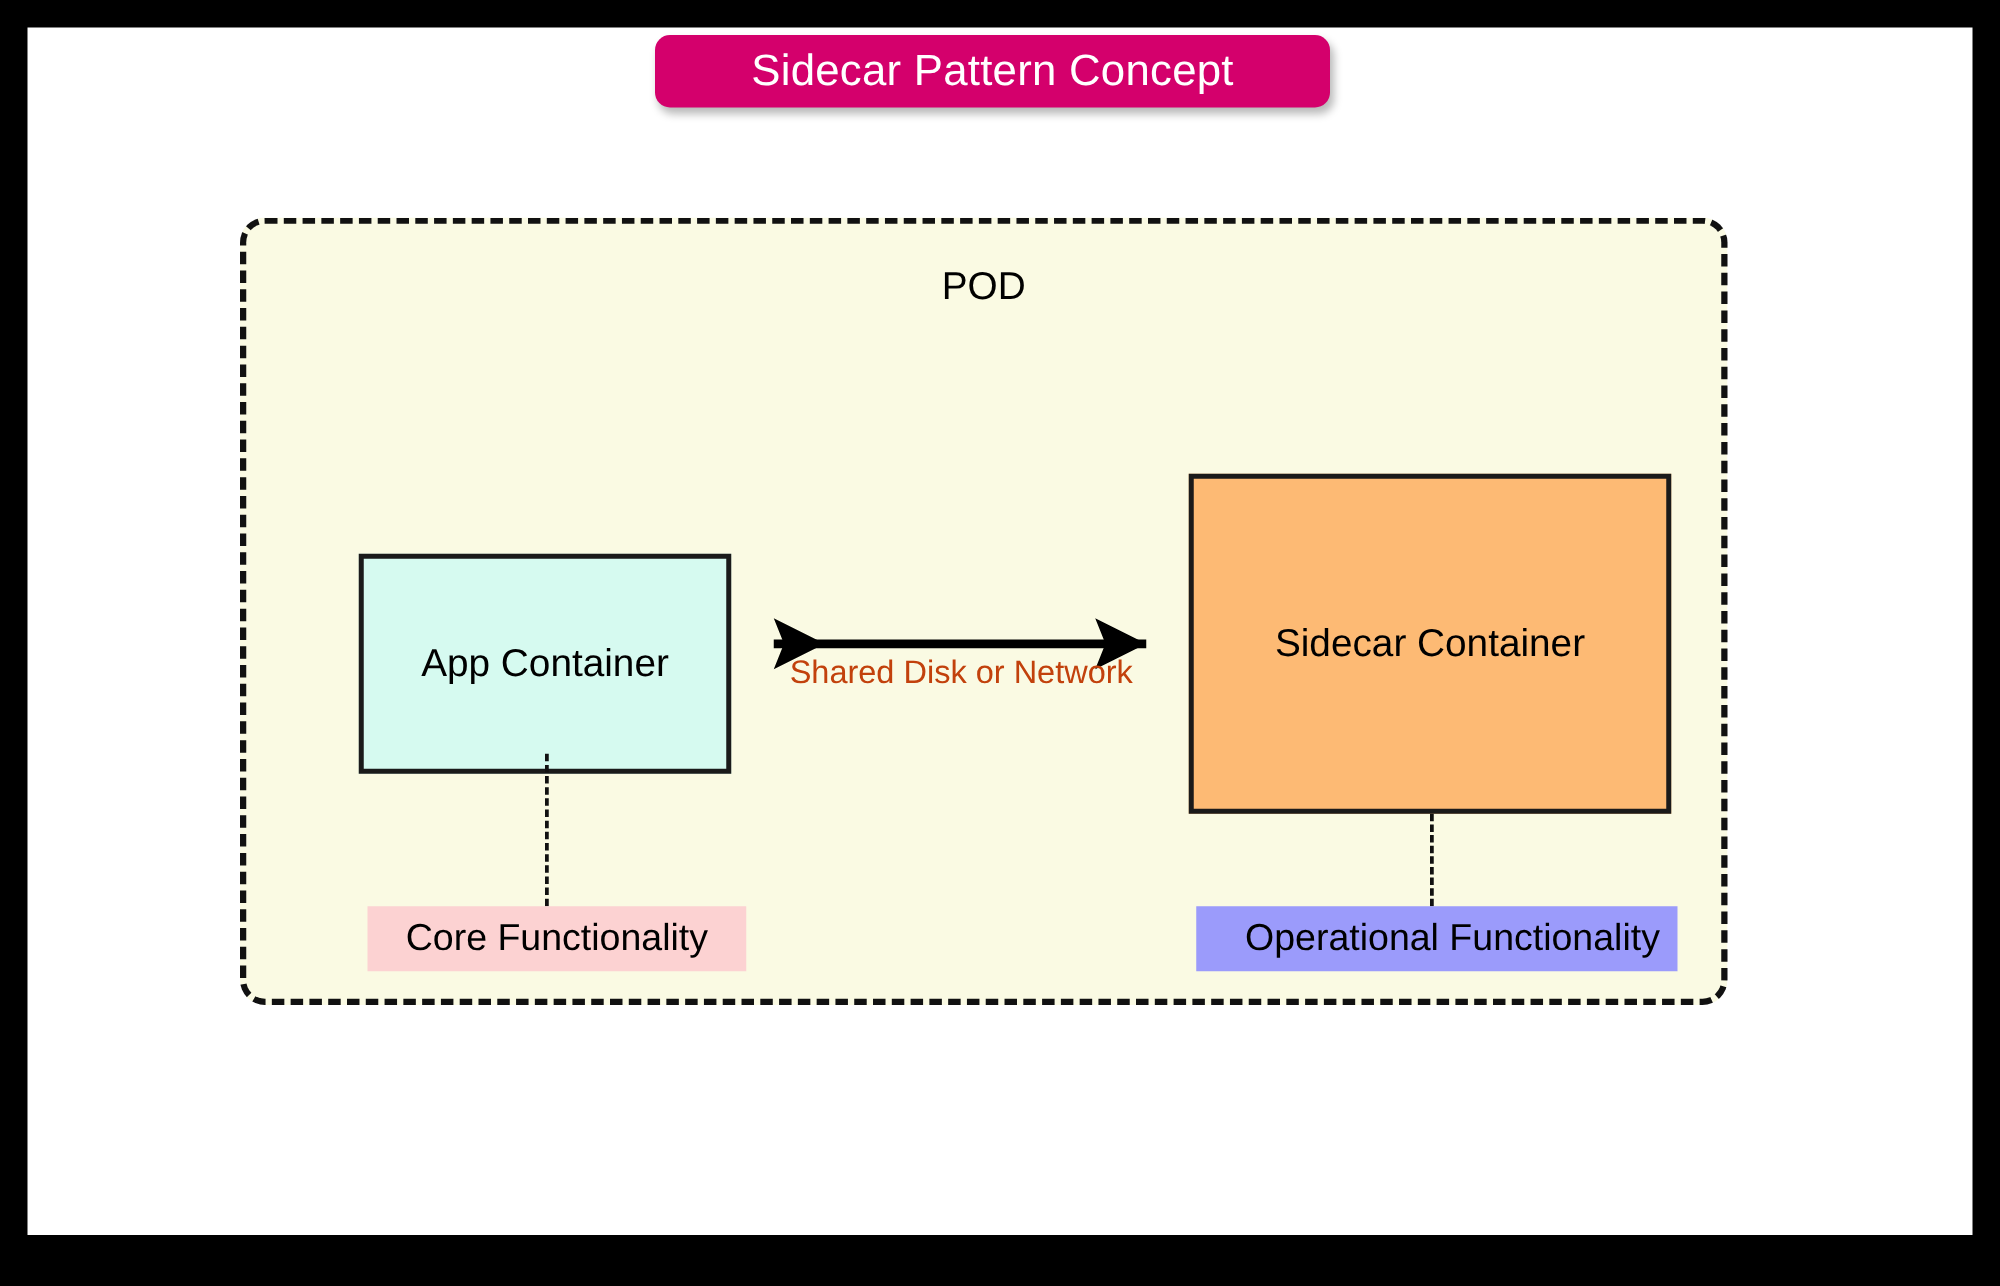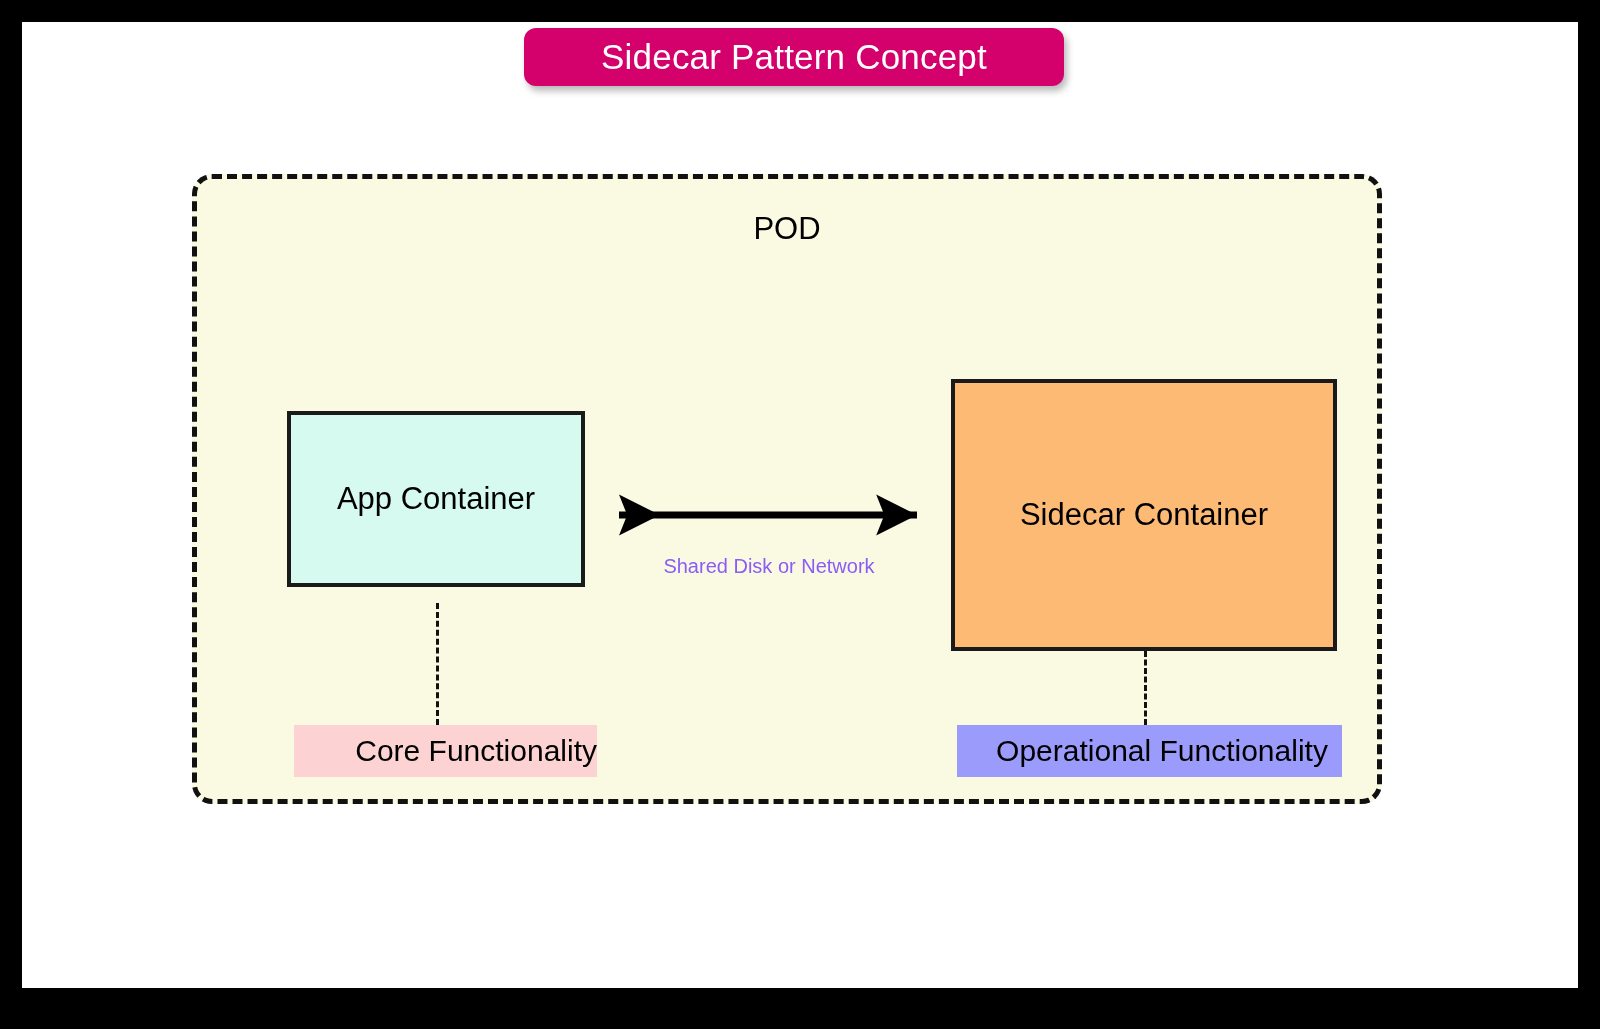--- a/index.html
+++ b/index.html
@@ -87,7 +87,7 @@
   }
   #app-container {
     left: 90px;
-    top: 232px;
+    top: 264px;
     width: 298px;
     height: 176px;
     background: #D6FAF0;

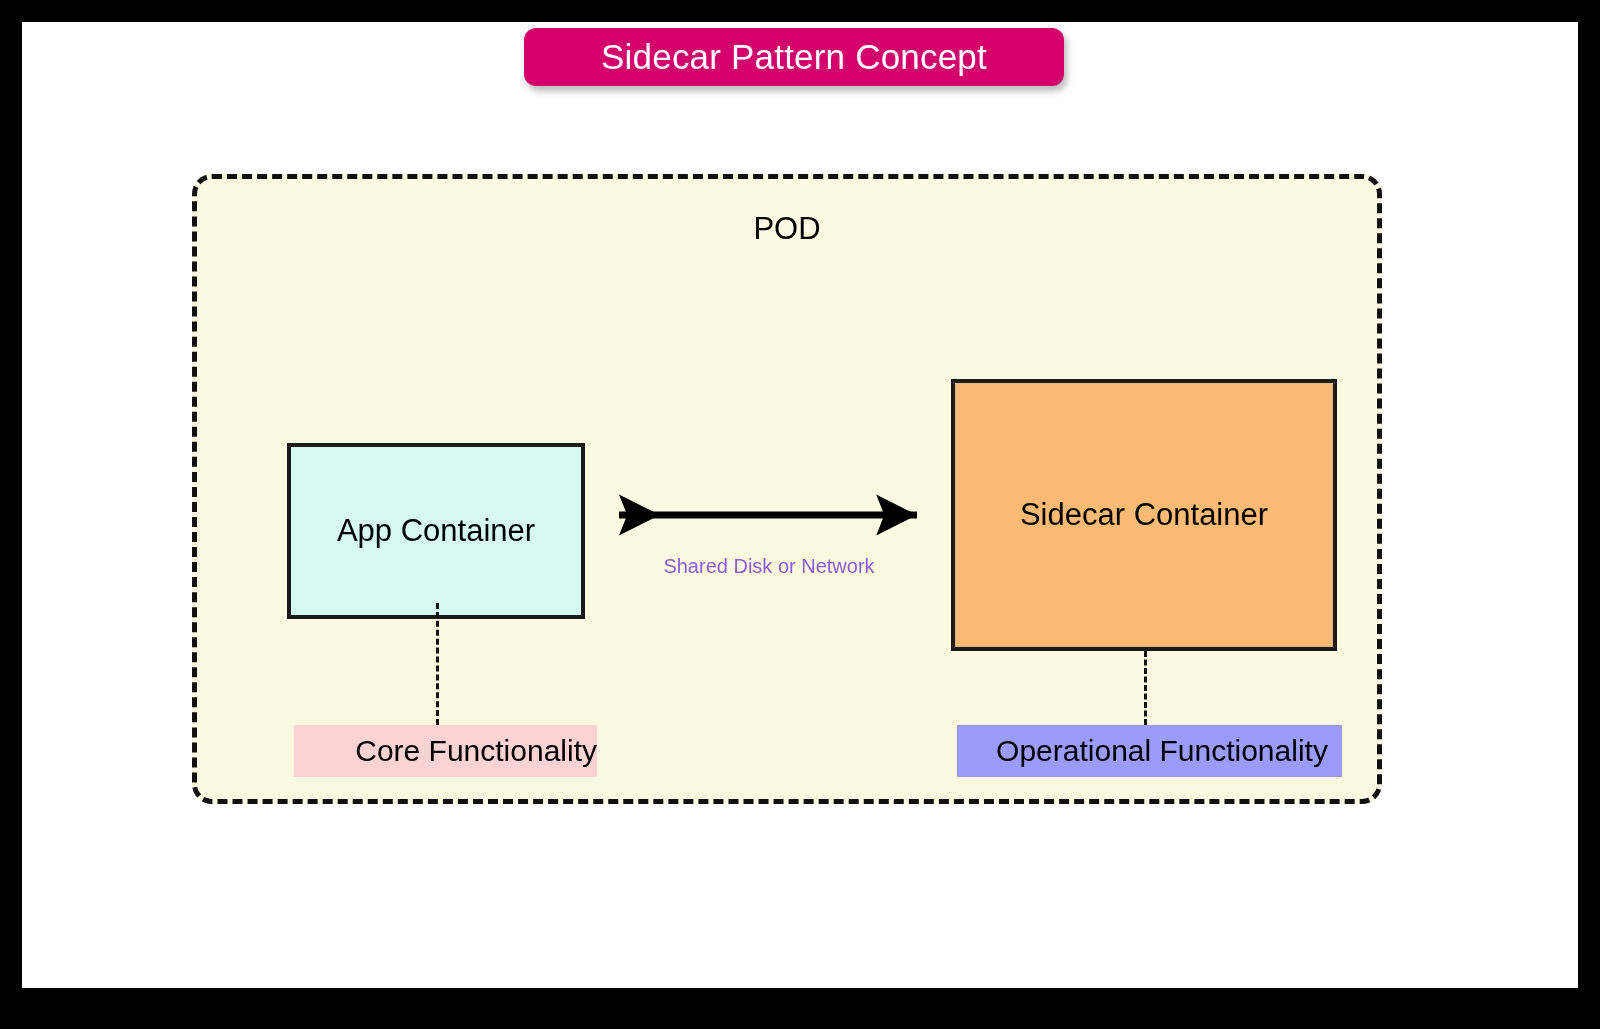--- a/index.html
+++ b/index.html
@@ -156,11 +156,11 @@
   #shared-label {
     position: absolute;
     left: 392px;
-    top: 376px;
+    top: 343px;
     width: 360px;
     text-align: center;
-    font-size: 20px;
-    color: #8b5cf6;
+    font-size: 26px;
+    color: #c2410c;
     white-space: nowrap;
   }
 </style>

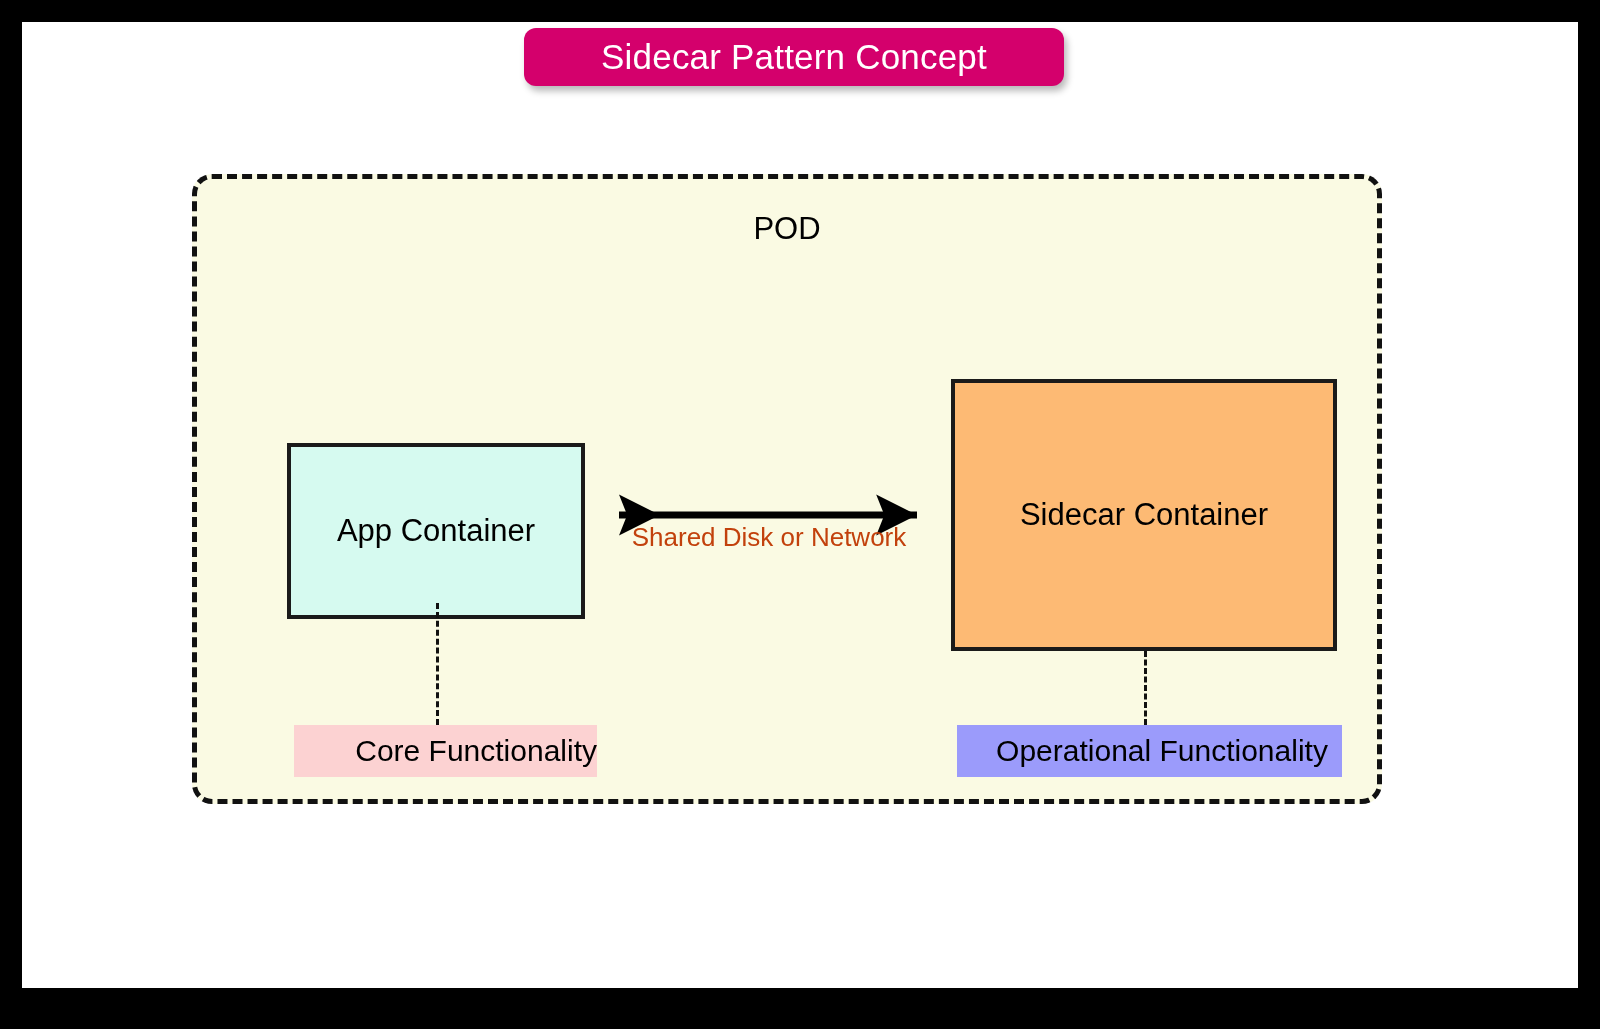--- a/index.html
+++ b/index.html
@@ -117,7 +117,6 @@
     width: 303px;
     height: 52px;
     background: #FCD2D2;
-    justify-content: flex-end;
   }
   #operational-functionality {
     left: 760px;

